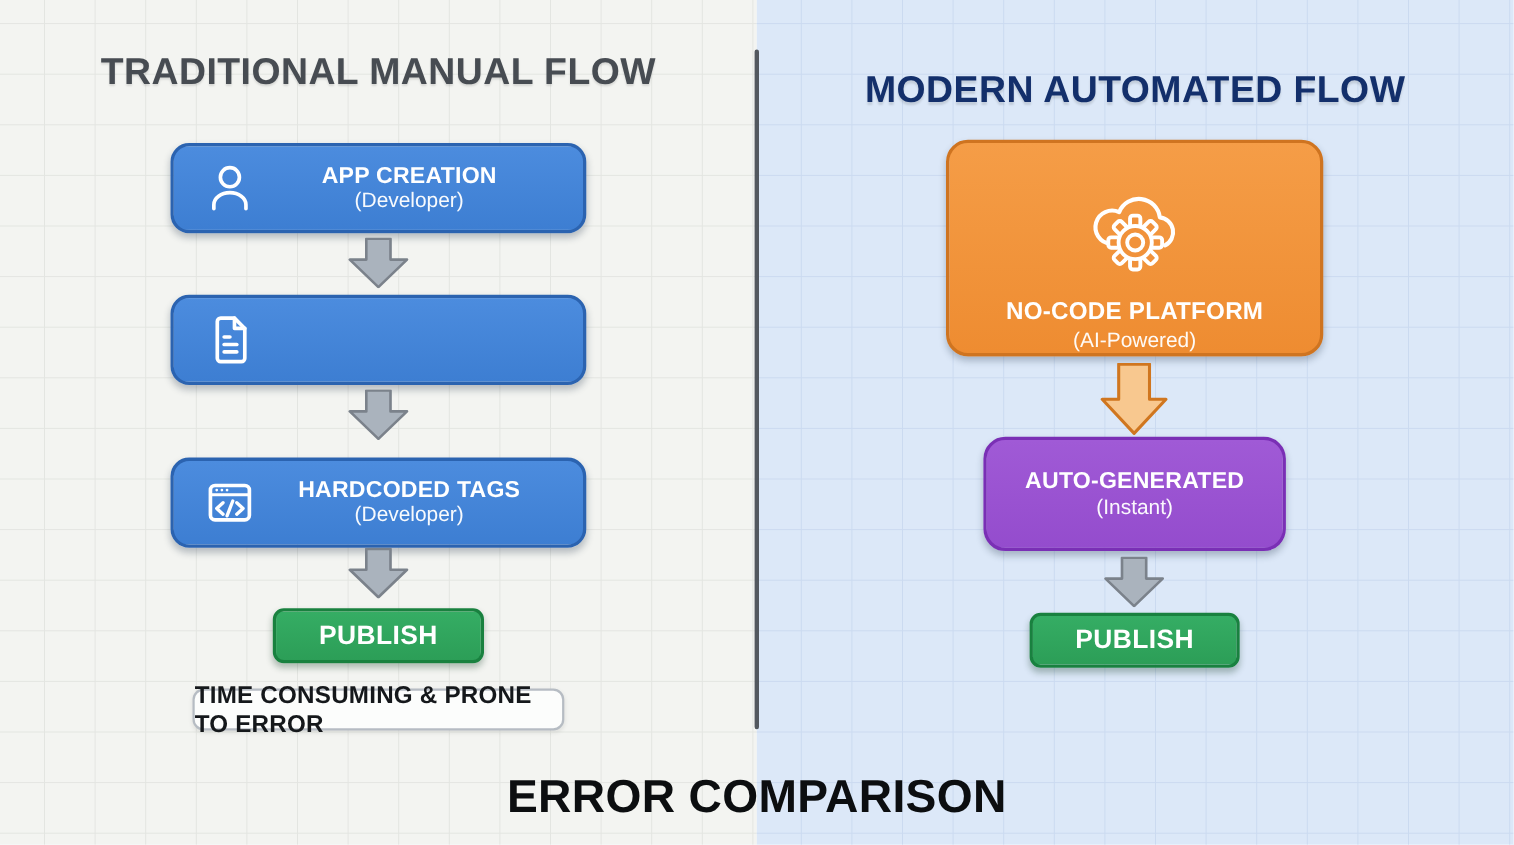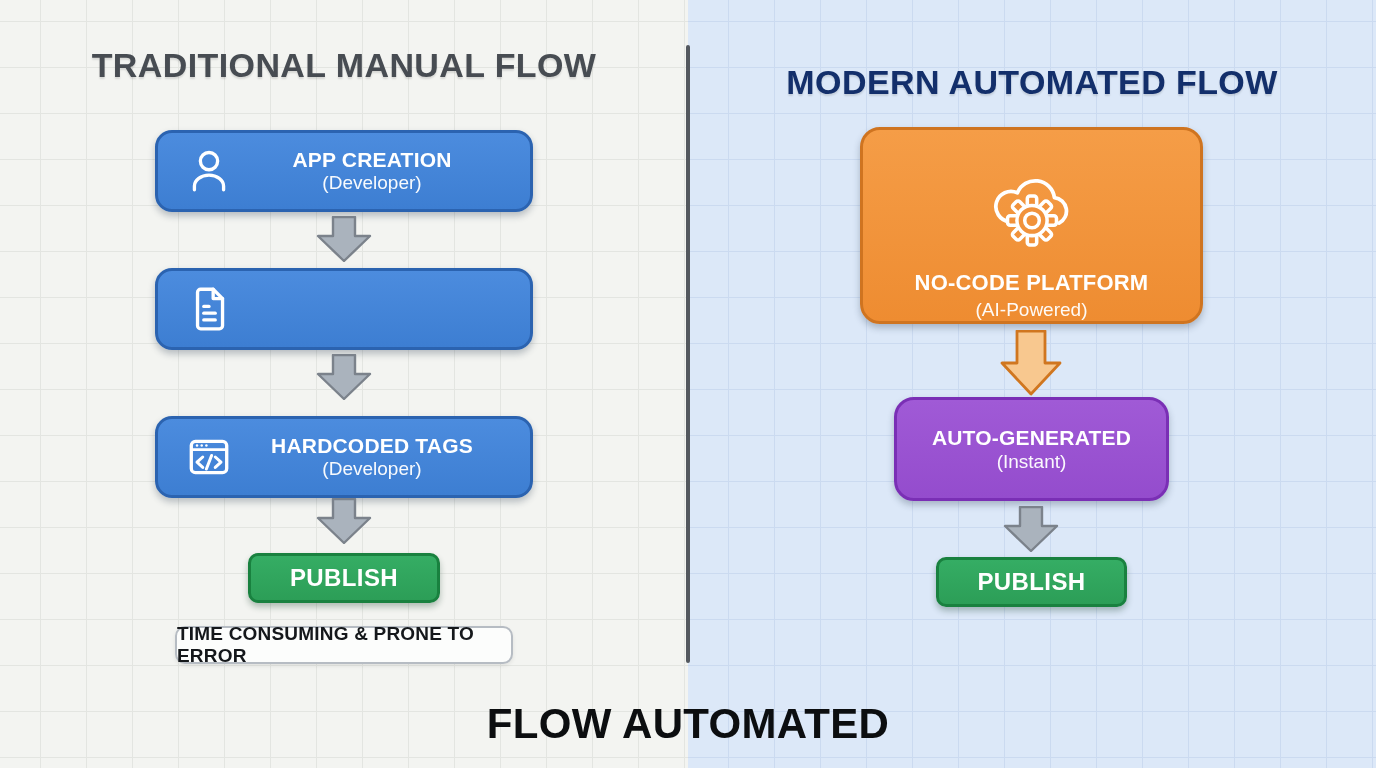--- a/index.html
+++ b/index.html
@@ -86,7 +86,7 @@
   .caption-box {
     position:absolute; height:38px; display:flex; align-items:center; justify-content:center;
     background:#fcfdfc; border:2px solid #b6bcc3; border-radius:10px;
-    color:#15181b; font-size:19px; font-weight:700; letter-spacing:.2px;
+    color:#15181b; font-size:22px; font-weight:700; letter-spacing:.2px;
     box-shadow:0 2px 4px rgba(0,0,0,.08);
   }
   .caption-left  { left:175px; top:626px; width:338px; }

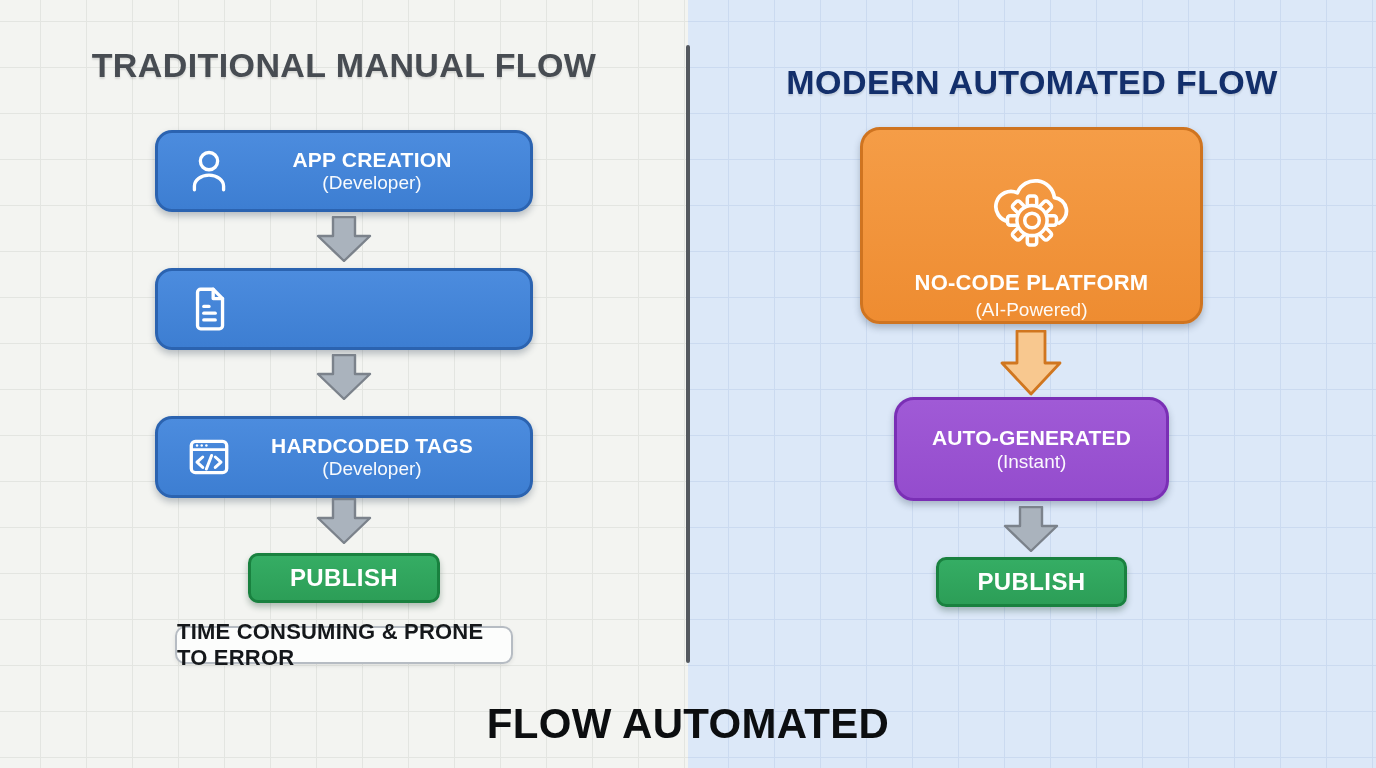--- a/index.html
+++ b/index.html
@@ -213,7 +213,7 @@
   <div class="publish-btn publish-right">PUBLISH</div>
 
 
-  <div class="bottom-title">FLOW AUTOMATED</div>
+  <div class="bottom-title">ERROR COMPARISON</div>
 
 </div>
 

